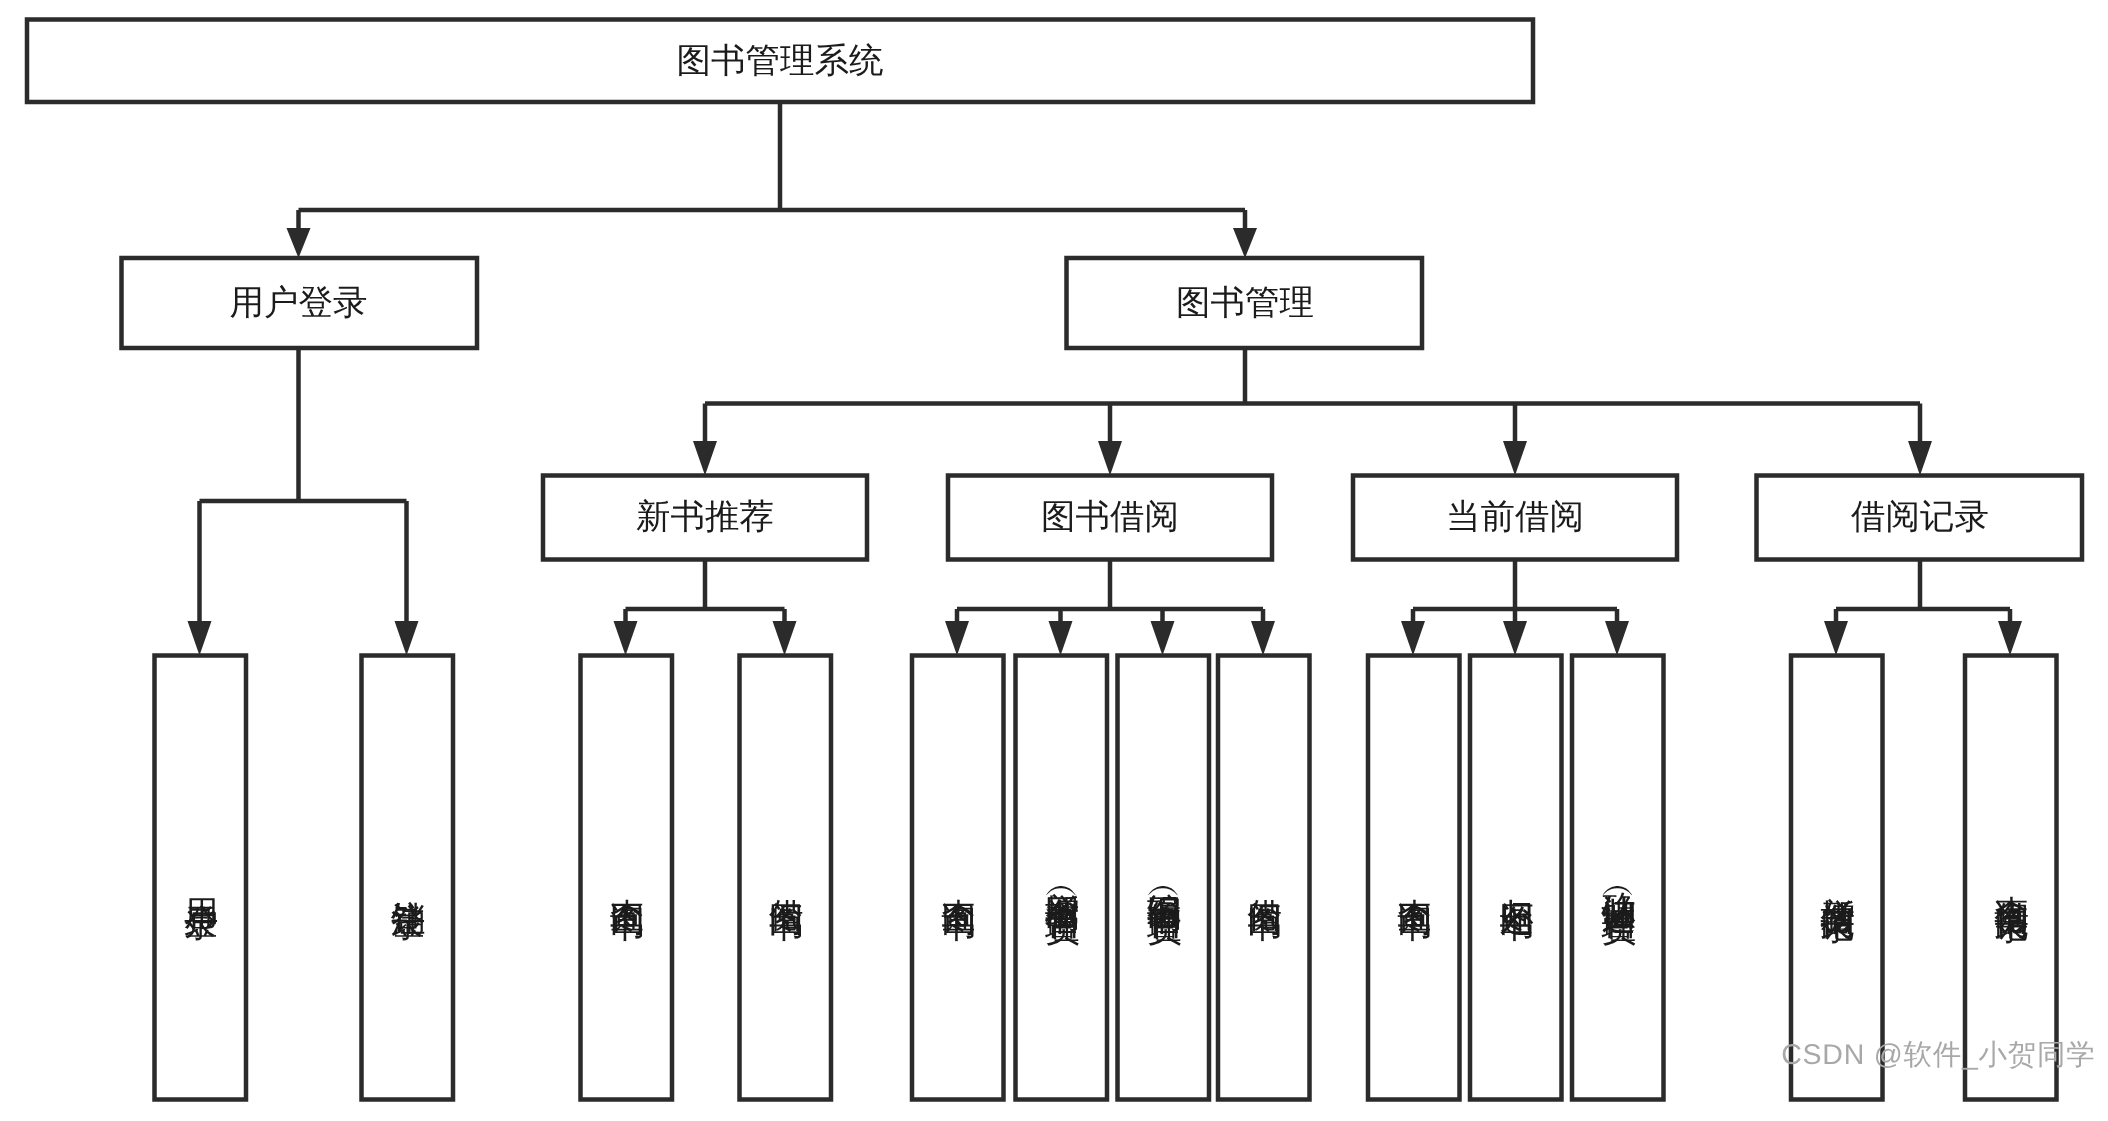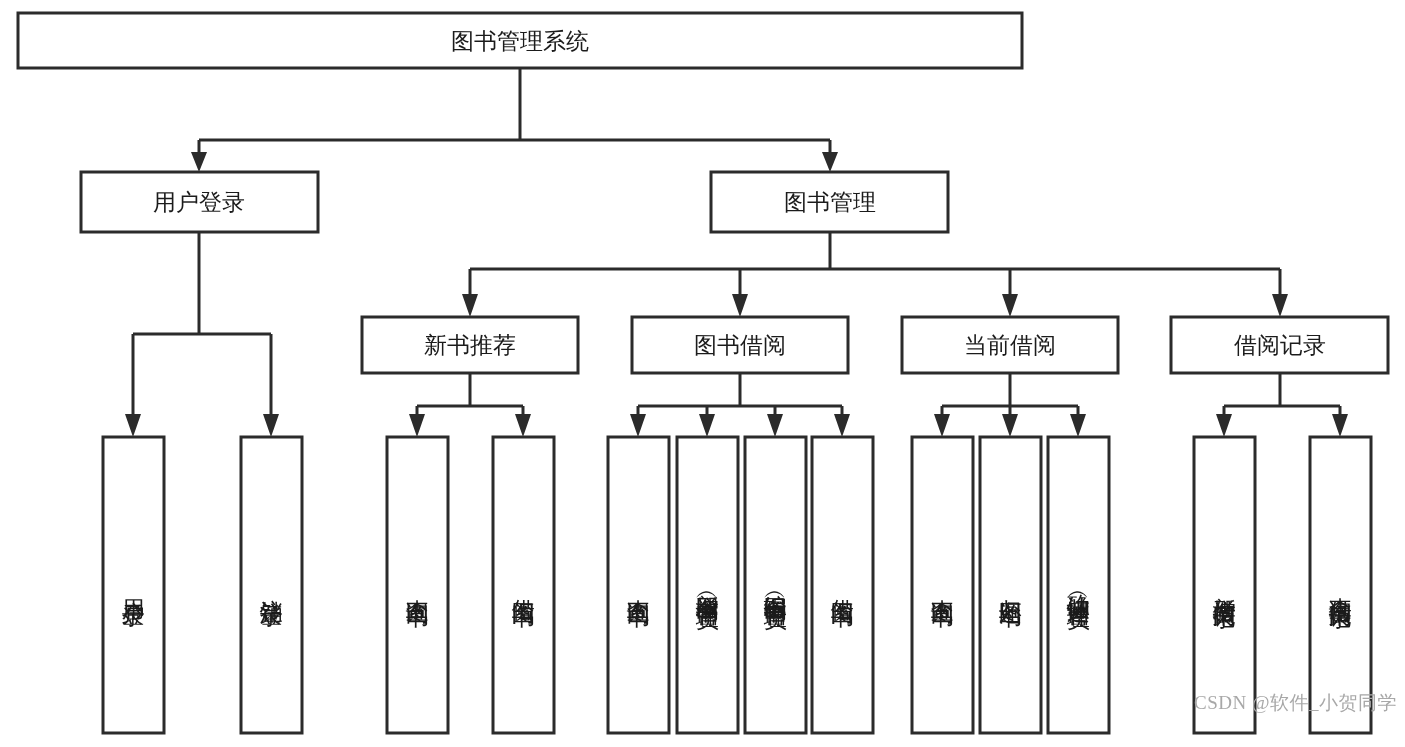--- a/index.html
+++ b/index.html
@@ -70,7 +70,7 @@
     position: absolute;
     right: 8px;
     bottom: 4px;
-    font-family: Liberation Serif, serif;
+    font-family: Liberation Sans, sans-serif;
     font-size: 19px;
     color: #a8a8a8;
     letter-spacing: 0.5px;

